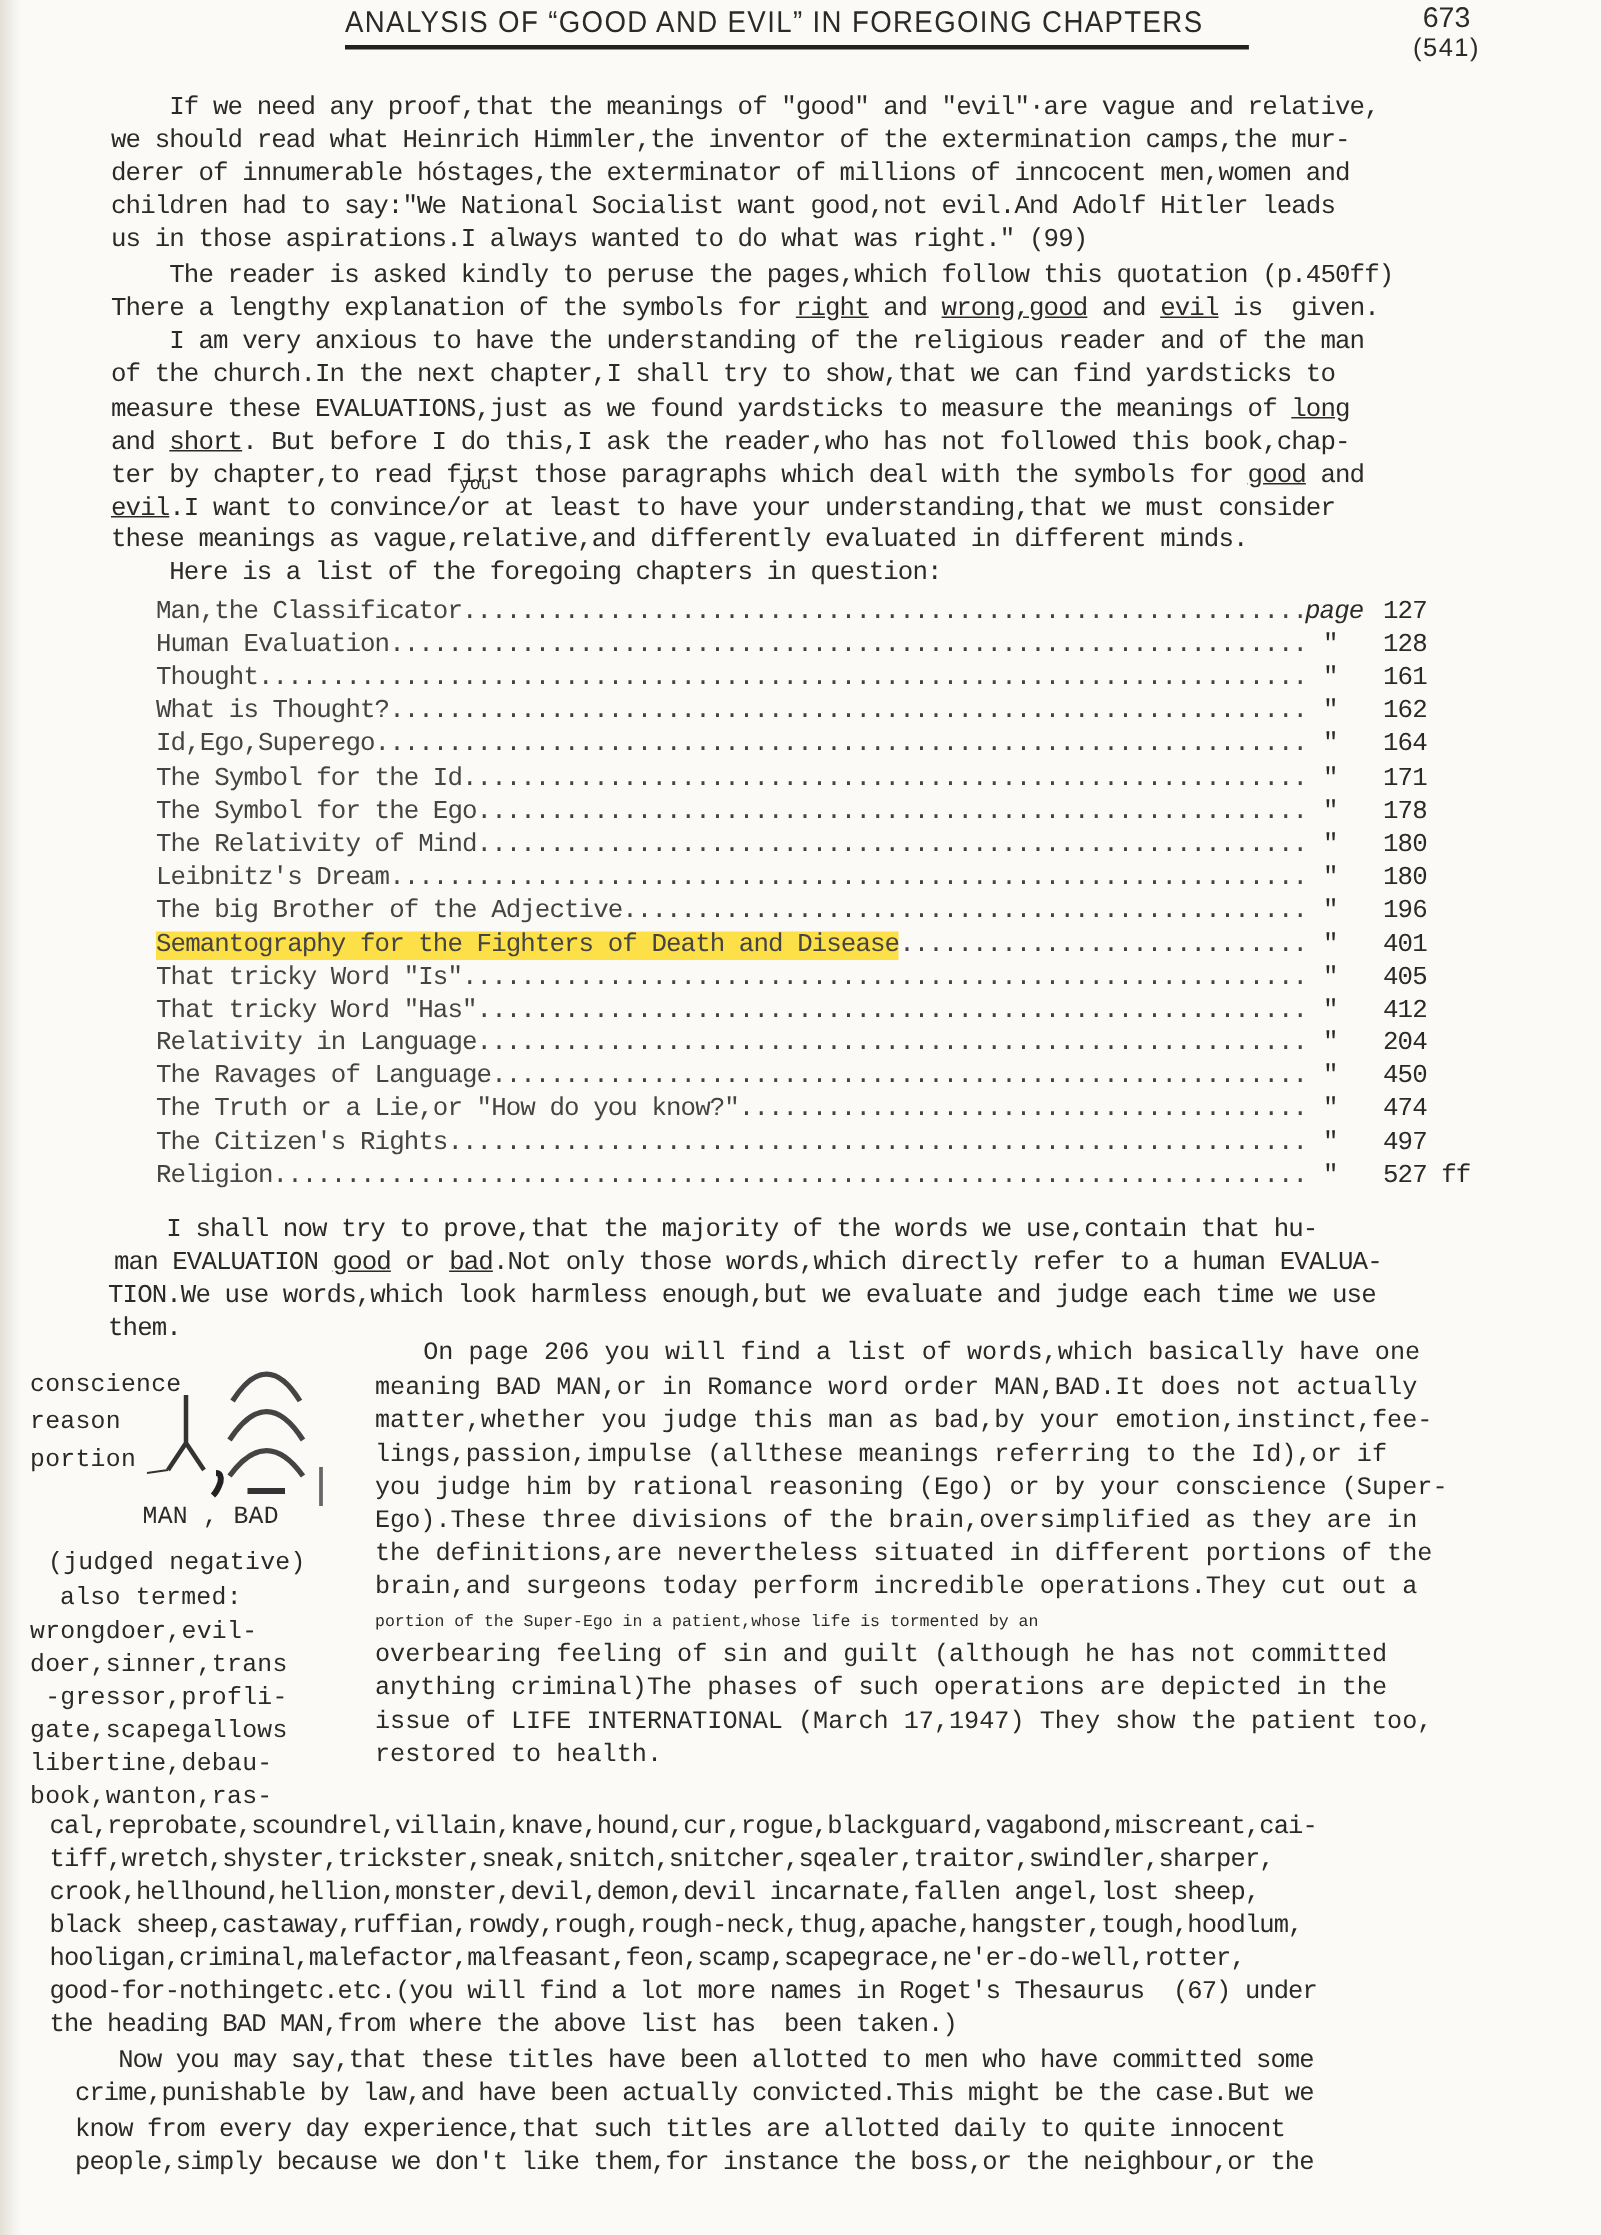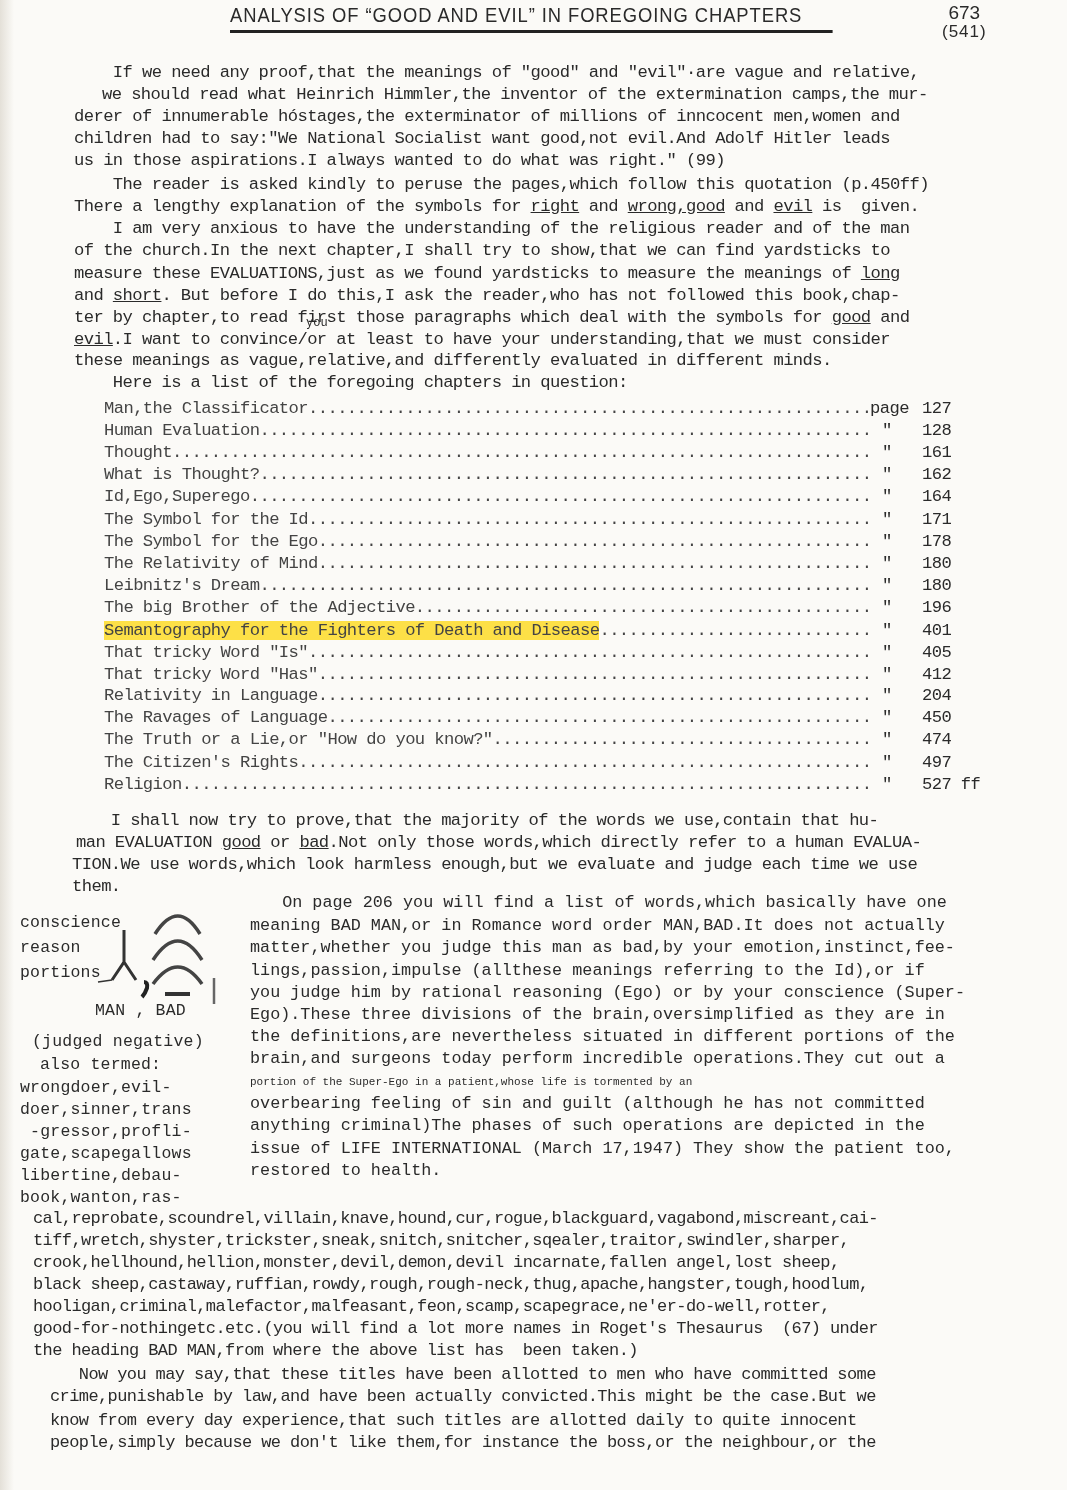--- a/index.html
+++ b/index.html
@@ -53,7 +53,7 @@
 
 <div>
   <div class="line" style="left:74px;top:62px;">    If we need any proof,that the meanings of "good" and "evil"·are vague and relative,</div>
-  <div class="line" style="left:74px;top:84px;margin-left:28px;">we should read what Heinrich Himmler,the inventor of the extermination camps,the mur-</div>
+  <div class="line" style="left:74px;top:84px;">we should read what Heinrich Himmler,the inventor of the extermination camps,the mur-</div>
   <div class="line" style="left:74px;top:106px;">derer of innumerable hóstages,the exterminator of millions of inncocent men,women and</div>
   <div class="line" style="left:74px;top:128px;">children had to say:"We National Socialist want good,not evil.And Adolf Hitler leads</div>
   <div class="line" style="left:74px;top:150px;">us in those aspirations.I always wanted to do what was right." (99)</div>

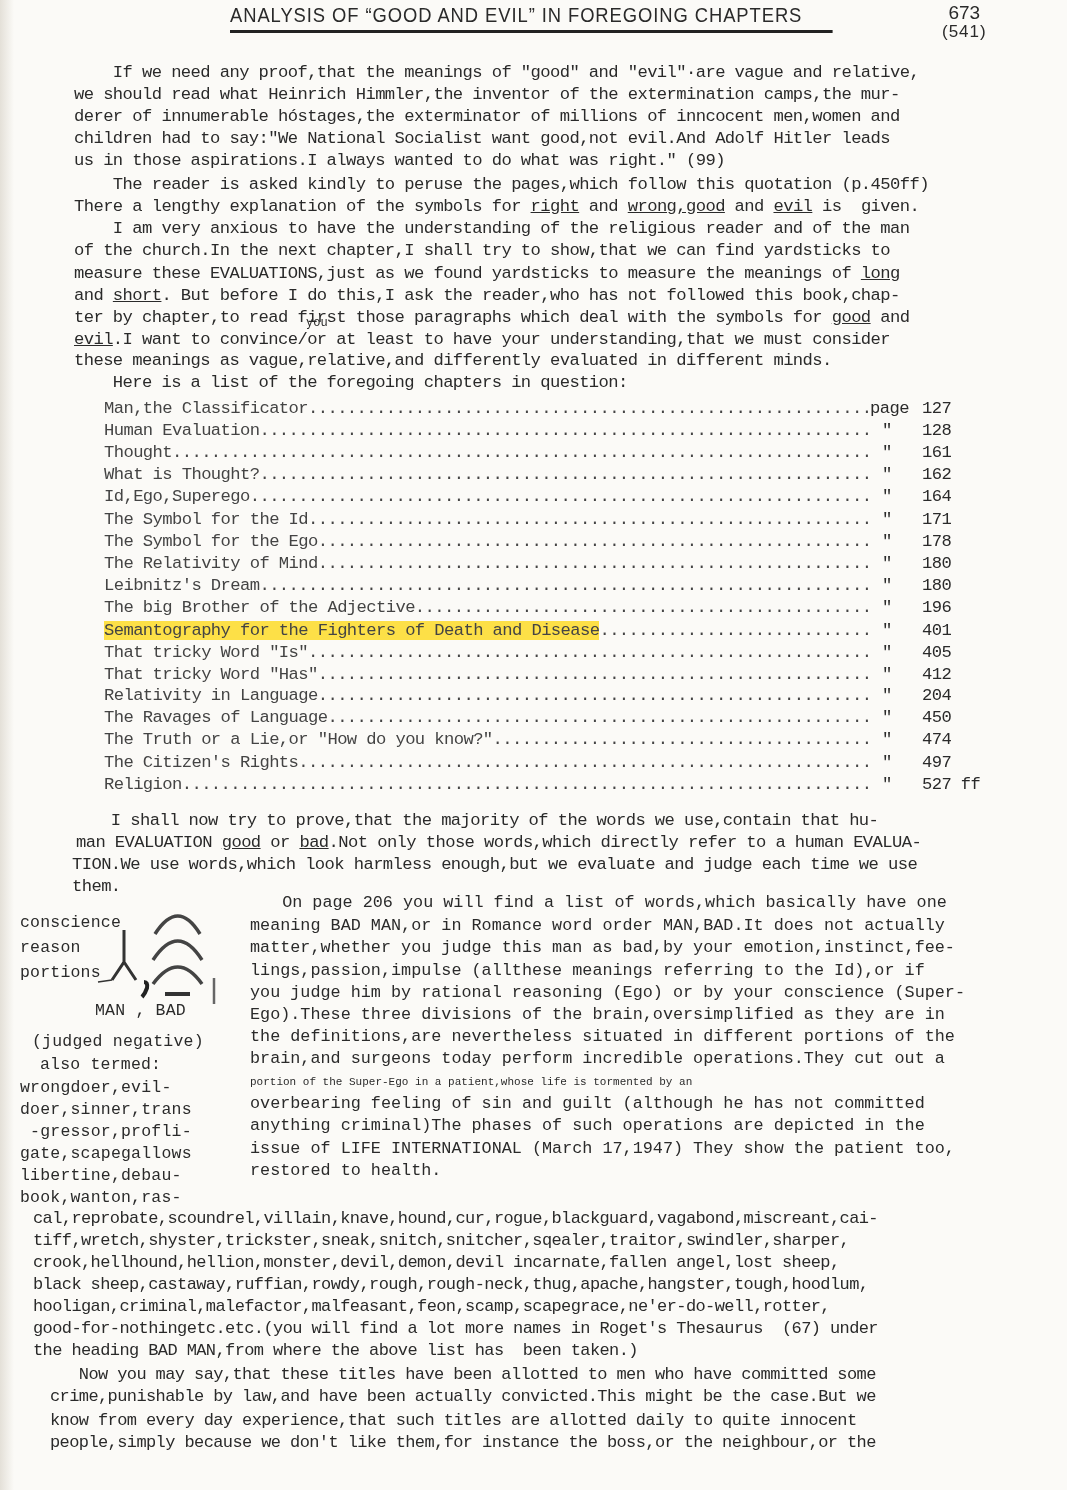--- a/index.html
+++ b/index.html
@@ -71,7 +71,7 @@
 </div>
 
 <div id="toc">
-    <div class="toc-row" style="top: 398px;"><span class="toc-dots"><span style="background: rgb(251, 250, 247); margin-top: 10px;">Man,the Classificator</span><span>......................................................................................................................</span></span><span class="toc-ditto" style="left: 766px;">page</span><span class="toc-page">127</span></div>
+    <div class="toc-row" style="top: 398px;"><span class="toc-dots"><span style="background: rgb(251, 250, 247); margin-top: 10px;">Man,the Classificator</span><span>......................................................................................................................</span></span><span class="toc-ditto" style="left: 766px; font-style: italic;">page</span><span class="toc-page">127</span></div>
     <div class="toc-row" style="top: 420px;"><span class="toc-dots"><span style="background: rgb(251, 250, 247); margin-top: 20px;">Human Evaluation</span><span>......................................................................................................................</span></span><span class="toc-ditto">"</span><span class="toc-page">128</span></div>
     <div class="toc-row" style="top: 442px;"><span class="toc-dots"><span style="background: rgb(251, 250, 247);">Thought</span><span>......................................................................................................................</span></span><span class="toc-ditto">"</span><span class="toc-page">161</span></div>
     <div class="toc-row" style="top: 464px;"><span class="toc-dots"><span style="background: rgb(251, 250, 247);">What is Thought?</span><span>......................................................................................................................</span></span><span class="toc-ditto">"</span><span class="toc-page">162</span></div>

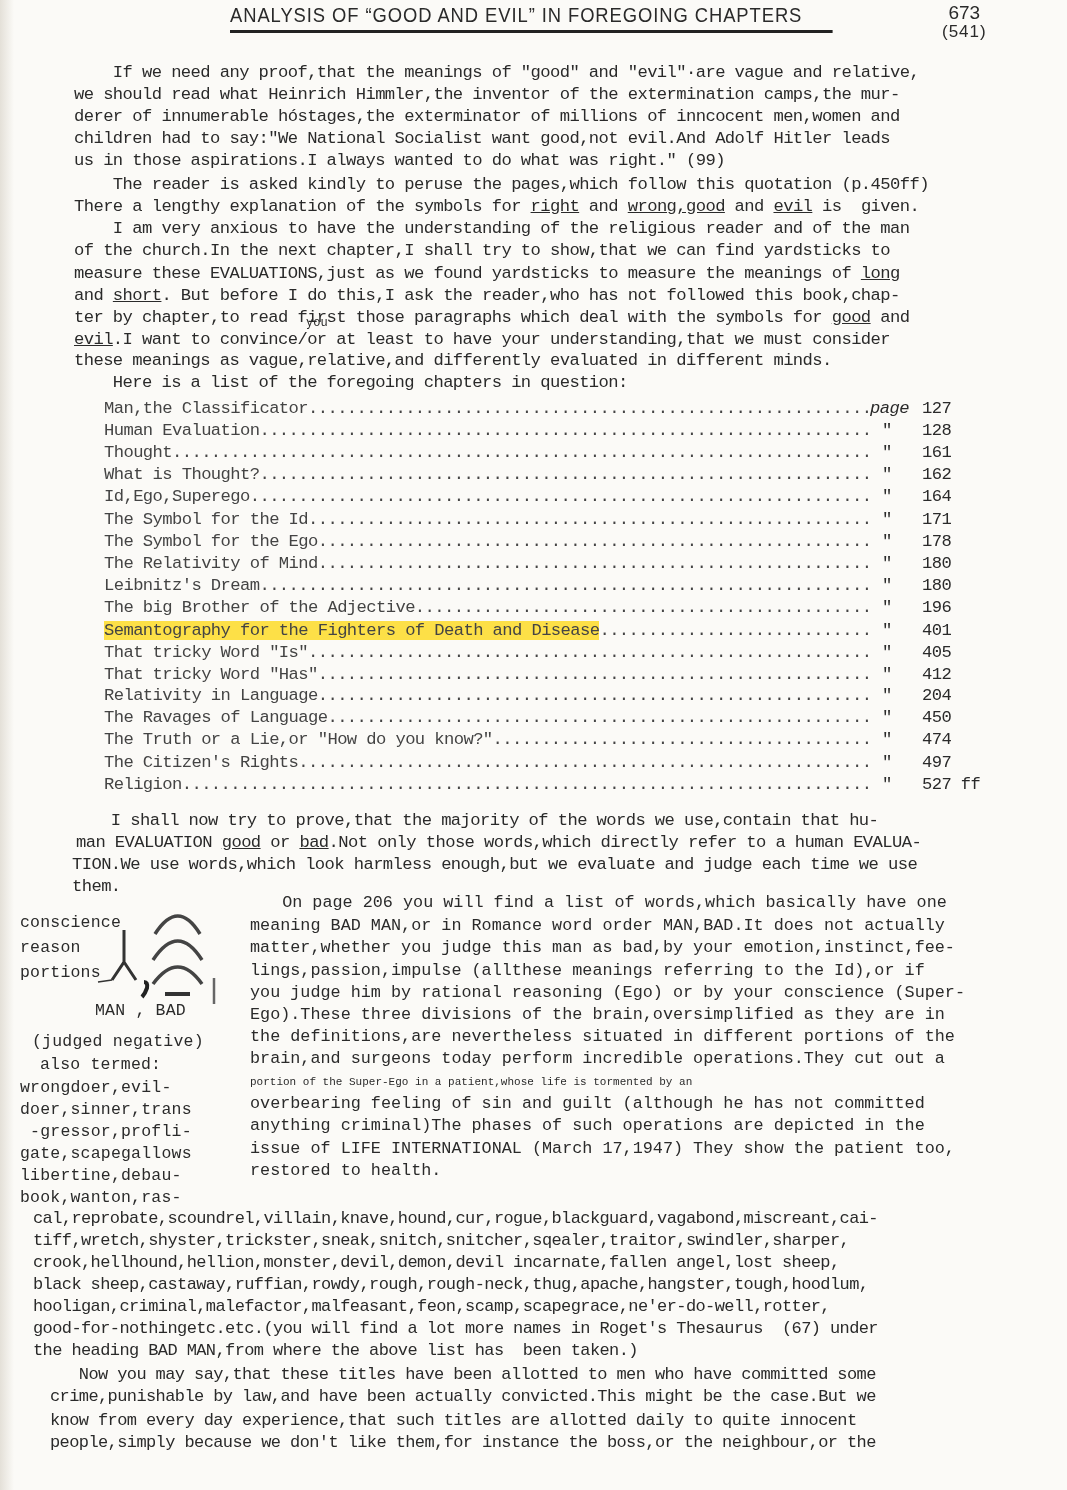--- a/index.html
+++ b/index.html
@@ -101,7 +101,7 @@
 <div>
   <div class="side" style="left:20px;top:912px;">conscience</div>
   <div class="side" style="left:20px;top:937px;">reason</div>
-  <div class="side" style="left:20px;top:962px;">portions</div>
+  <div class="side" style="left:20px;top:962px;">portion</div>
   <svg style="position:absolute;left:90px;top:900px;" width="160" height="110" viewBox="0 0 160 110">
 
     <path d="M34 30 L34 62 L22 80 M34 62 L46 80" stroke="#333" stroke-width="3" fill="none"></path>

